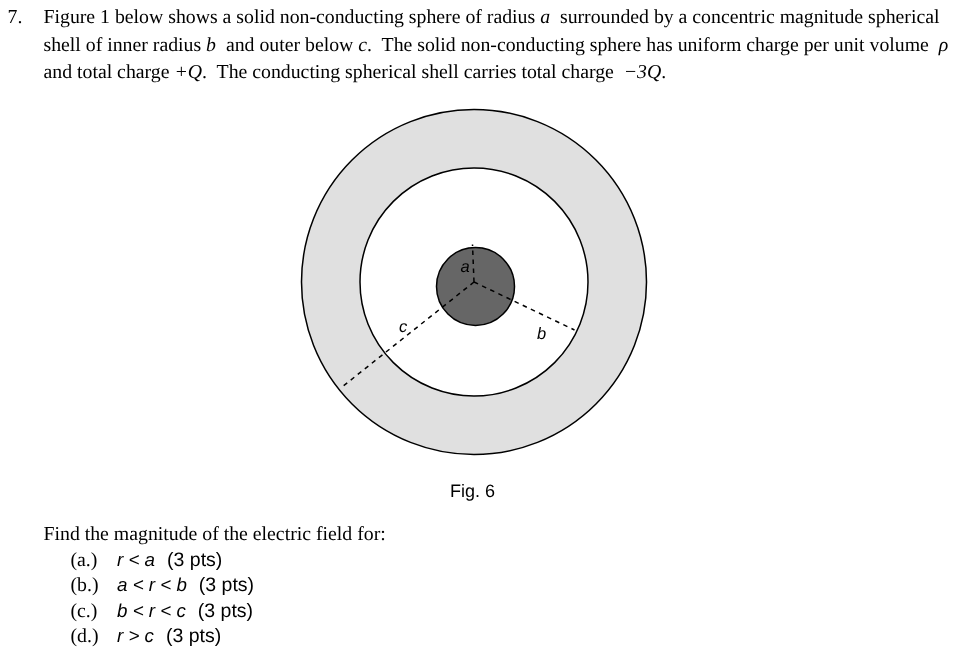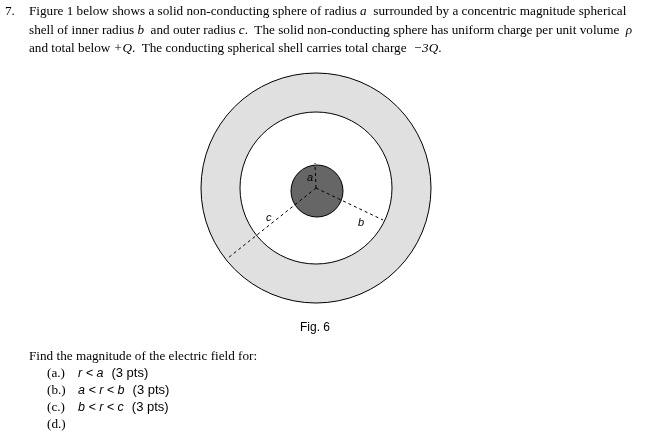--- a/index.html
+++ b/index.html
@@ -38,7 +38,7 @@
   <span class="num">7.</span>
   <div class="statement">
     <span class="line"><span>Figure 1 below shows a solid non-conducting sphere of radius </span><span class="var">a</span><span style="white-space:pre">  surrounded by a concentric magnitude spherical</span></span>
-    <span class="line"><span>shell of inner radius </span><span class="var">b</span><span style="white-space:pre">  and outer radius </span><span class="var">c</span><span style="white-space:pre">.  The solid non-conducting sphere has uniform charge per unit volume  </span><span class="var">ρ</span></span>
+    <span class="line"><span>shell of inner radius </span><span class="var">b</span><span style="white-space:pre">  and outer below </span><span class="var">c</span><span style="white-space:pre">.  The solid non-conducting sphere has uniform charge per unit volume  </span><span class="var">ρ</span></span>
     <span class="line"><span>and total below </span><span class="var">+Q</span><span style="white-space:pre">.  The conducting spherical shell carries total charge  </span><span class="var">−3Q</span><span>.</span></span>
   </div>
 </div>

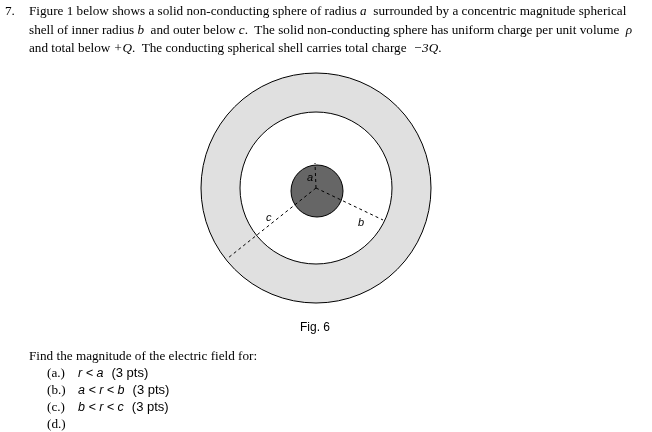--- a/index.html
+++ b/index.html
@@ -39,7 +39,7 @@
   <div class="statement">
     <span class="line"><span>Figure 1 below shows a solid non-conducting sphere of radius </span><span class="var">a</span><span style="white-space:pre">  surrounded by a concentric magnitude spherical</span></span>
     <span class="line"><span>shell of inner radius </span><span class="var">b</span><span style="white-space:pre">  and outer below </span><span class="var">c</span><span style="white-space:pre">.  The solid non-conducting sphere has uniform charge per unit volume  </span><span class="var">ρ</span></span>
-    <span class="line"><span>and total below </span><span class="var">+Q</span><span style="white-space:pre">.  The conducting spherical shell carries total charge  </span><span class="var">−3Q</span><span>.</span></span>
+    <span class="line"><span>and total charge </span><span class="var">+Q</span><span style="white-space:pre">.  The conducting spherical shell carries total charge  </span><span class="var">−3Q</span><span>.</span></span>
   </div>
 </div>
 

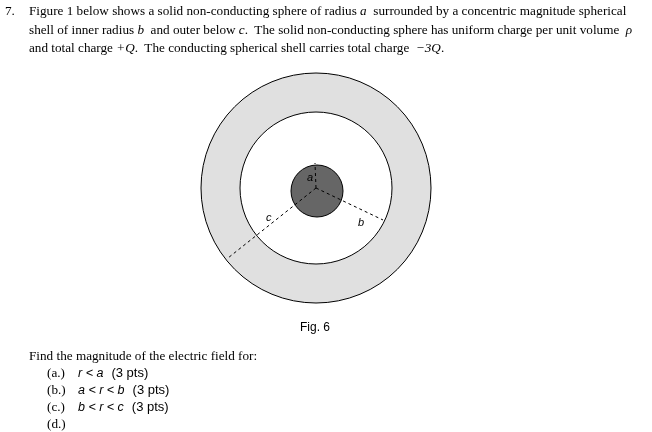--- a/index.html
+++ b/index.html
@@ -74,6 +74,7 @@
   </div>
   <div class="q-item">
     <span class="q-label">(d.)</span>
+    <span class="q-cond"><span class="var">r &gt; c</span><span class="pts">(3 pts)</span></span>
   </div>
 </div>
 

